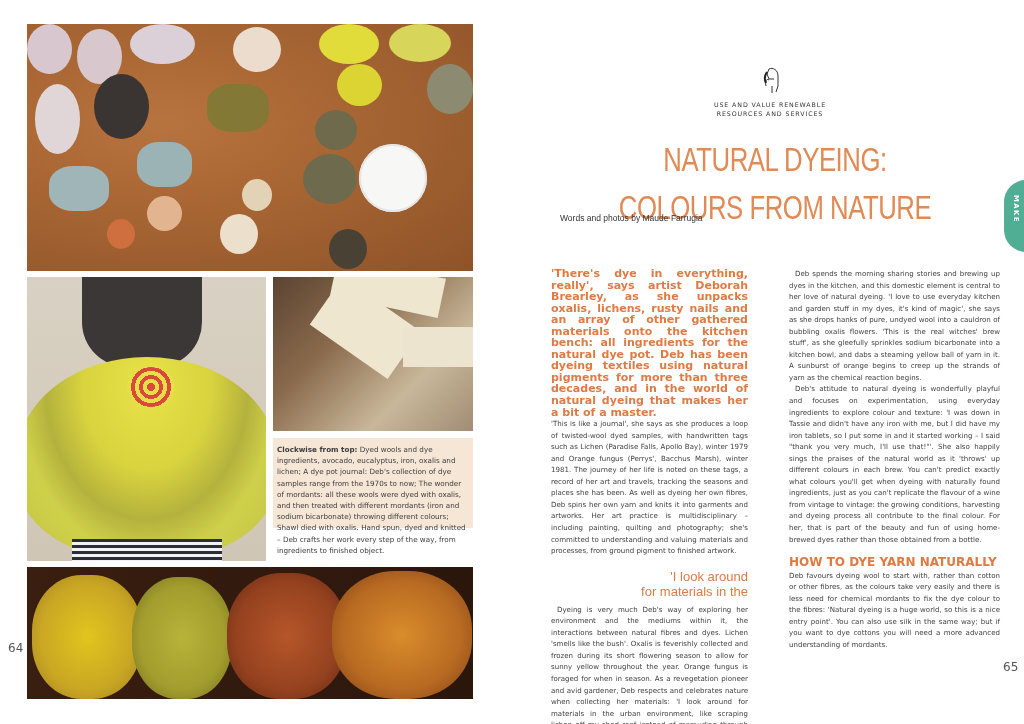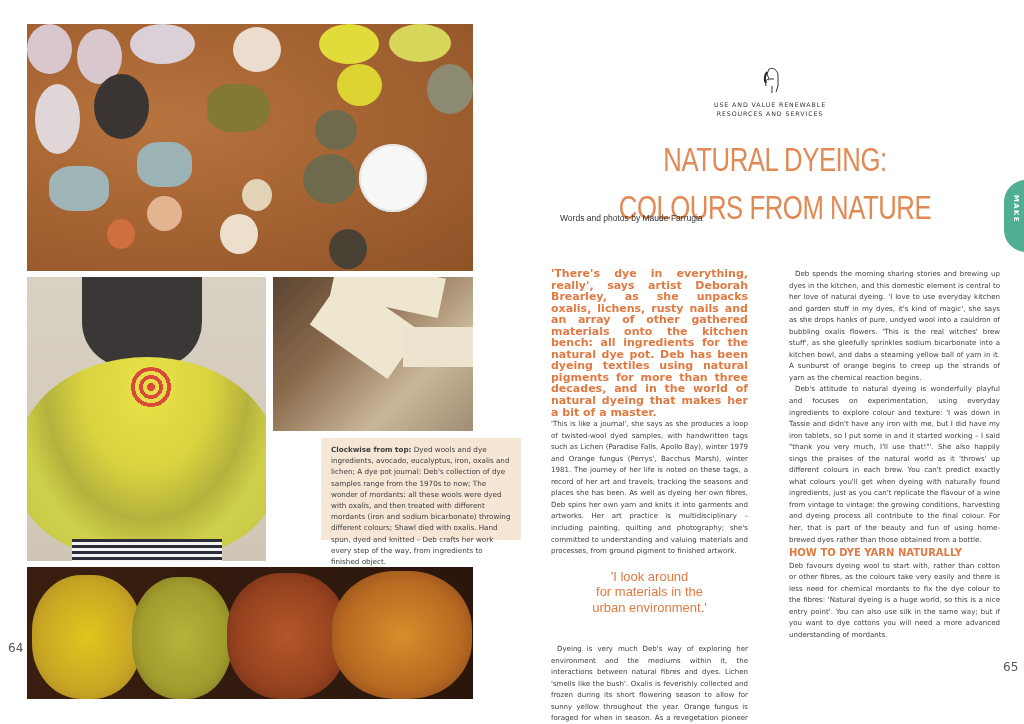--- a/index.html
+++ b/index.html
@@ -19,8 +19,8 @@
   .photo-skeins { left: 27px; top: 567px; width: 446px; height: 132px;
     background: linear-gradient(90deg, #3a1e10 0%, #2b160c 100%); }
 
-  .caption-box { position: absolute; left: 273px; top: 438px; width: 200px; height: 102px;
-    background: #f6e6d6; padding: 6px 10px; font-size: 7.2px; line-height: 11.2px; color: #3b3b3b; margin-left: 48px; }
+  .caption-box { position: absolute; left: 273px; top: 438px; width: 200px; height: 90px;
+    background: #f6e6d6; padding: 6px 4px; font-size: 7.2px; line-height: 11.2px; color: #3b3b3b; }
   .caption-box b { font-weight: bold; }
 
   .page-num { position: absolute; font-size: 12px; color: #555; }

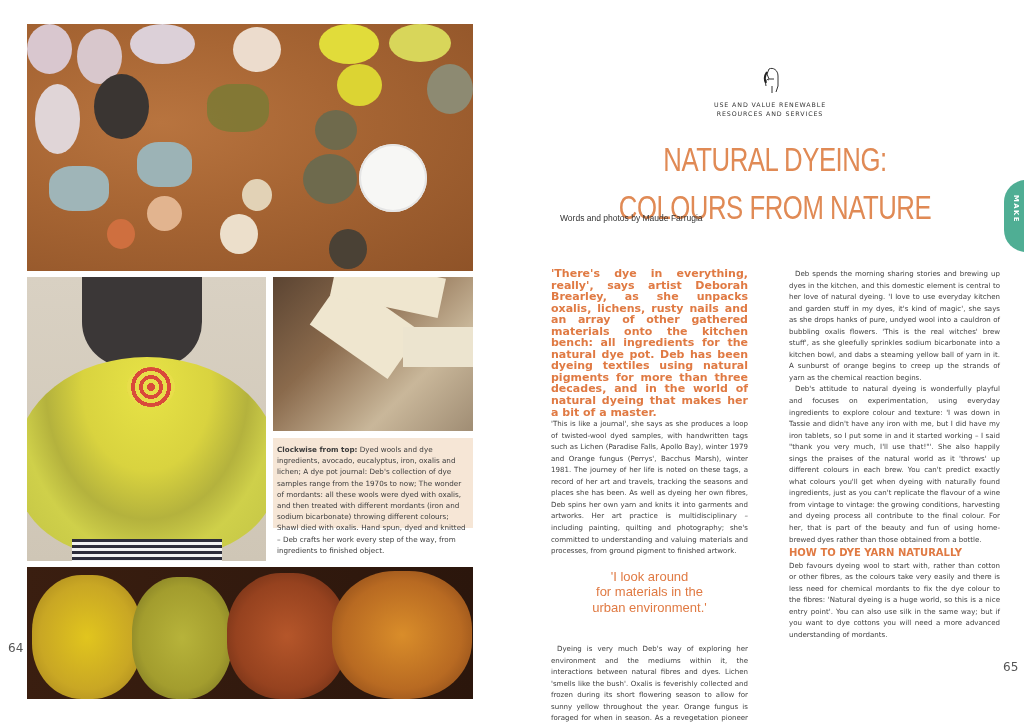--- a/index.html
+++ b/index.html
@@ -50,7 +50,7 @@
   .indent { text-indent: 6px; }
   .pullquote { text-align: center; color: #e07a43; font-size: 13px; line-height: 15.5px;
     margin: 12px 0 28px; font-family: "Liberation Sans", sans-serif; }
-  .subhead { color: #e07a43; font-weight: bold; font-size: 10px; margin-top: 2px; margin-bottom: 1px; }
+  .subhead { color: #e07a43; font-weight: bold; font-size: 12px; margin-top: 12px; margin-bottom: 1px; }
 
   
   .yarn { position: absolute; border-radius: 50%; }

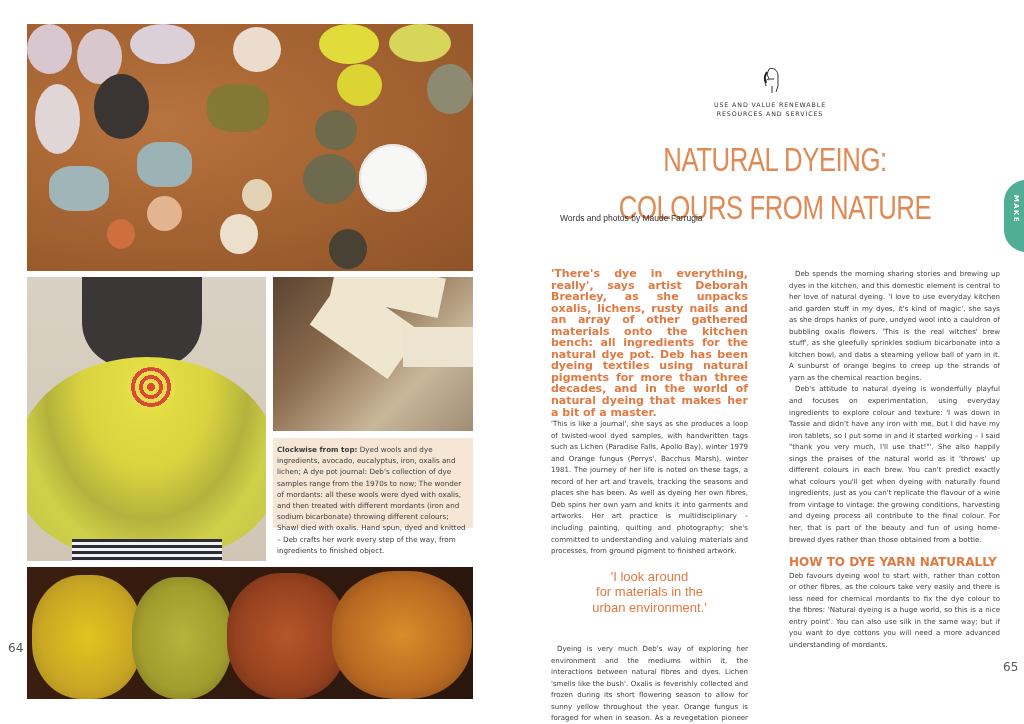--- a/index.html
+++ b/index.html
@@ -48,8 +48,8 @@
   .standfirst { color: #e07a43; font-weight: bold; font-size: 11px; margin-bottom: 9px; }
   .col p { margin-bottom: 0; }
   .indent { text-indent: 6px; }
-  .pullquote { text-align: center; color: #e07a43; font-size: 13px; line-height: 15.5px;
-    margin: 12px 0 28px; font-family: "Liberation Sans", sans-serif; }
+  .pullquote { text-align: right; color: #e07a43; font-size: 13px; line-height: 15.5px;
+    margin: 12px 0 4px; font-family: "Liberation Sans", sans-serif; }
   .subhead { color: #e07a43; font-weight: bold; font-size: 12px; margin-top: 12px; margin-bottom: 1px; }
 
   

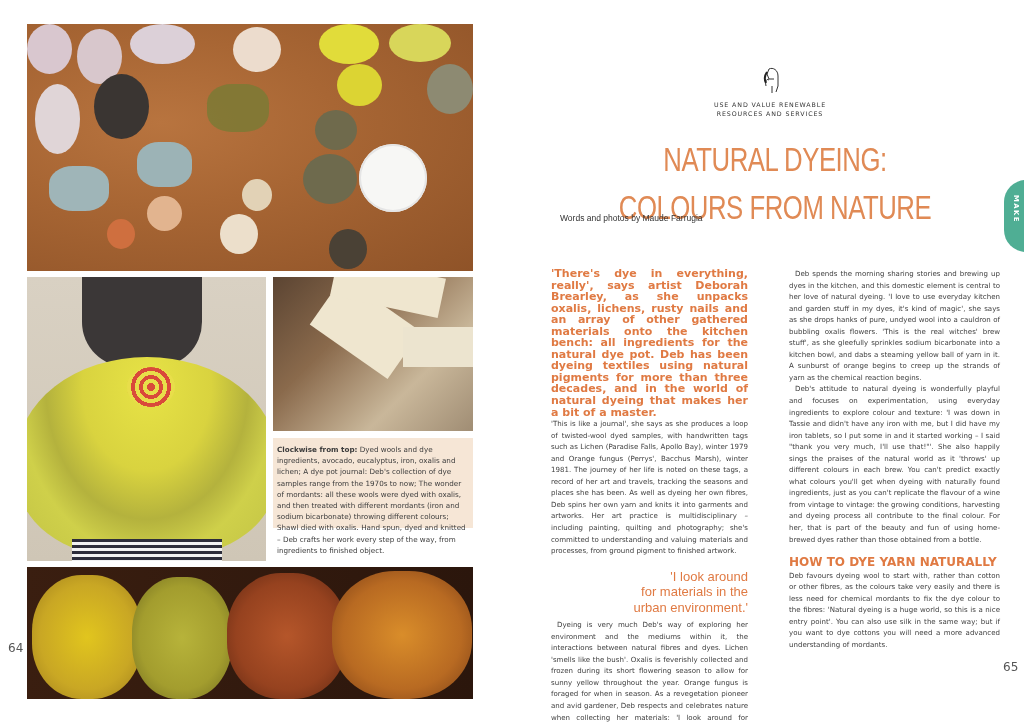--- a/index.html
+++ b/index.html
@@ -133,7 +133,6 @@
     <div class="pullquote">
       <div>'I look around</div>
       <div>for materials in the</div>
-      <div>urban environment.'</div>
     </div>
     <p class="indent">Dyeing is very much Deb's way of exploring her environment and the mediums within it, the interactions between natural fibres and dyes. Lichen 'smells like the bush'. Oxalis is feverishly collected and frozen during its short flowering season to allow for sunny yellow throughout the year. Orange fungus is foraged for when in season. As a revegetation pioneer and avid gardener, Deb respects and celebrates nature when collecting her materials: 'I look around for materials in the urban environment, like scraping lichen off my shed roof instead of marauding through the bush for it.' says Deb. Many natural dyes can be found in re-wilded urban spaces with weeds and fungi a rich source of potential dyes.</p>
   </div>

